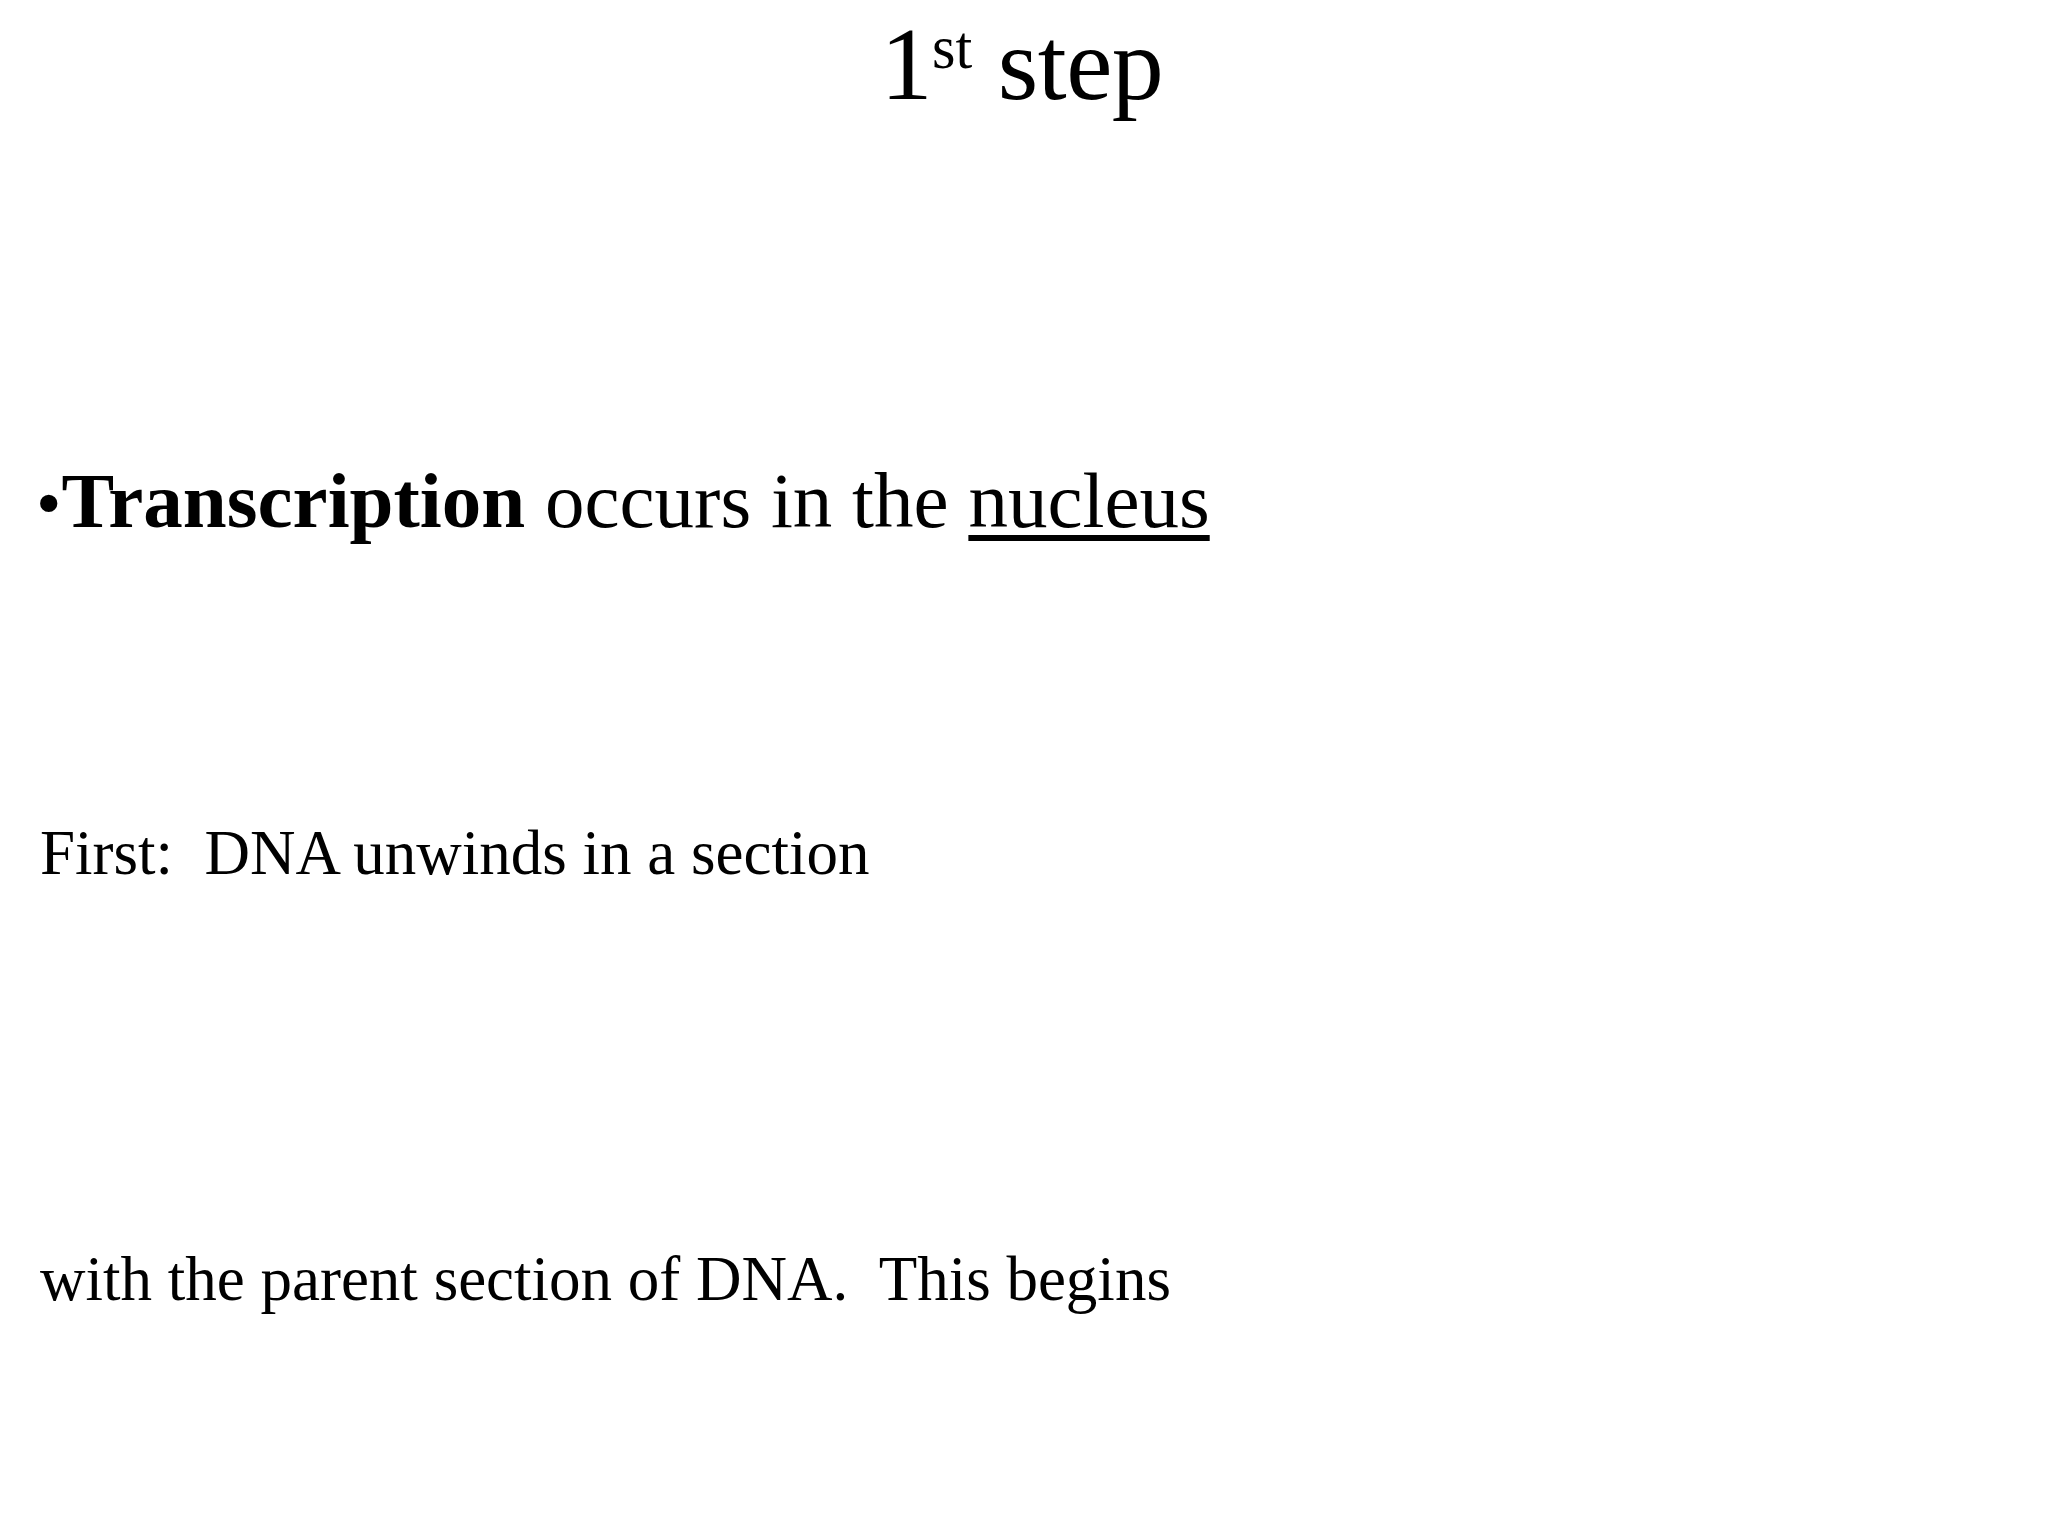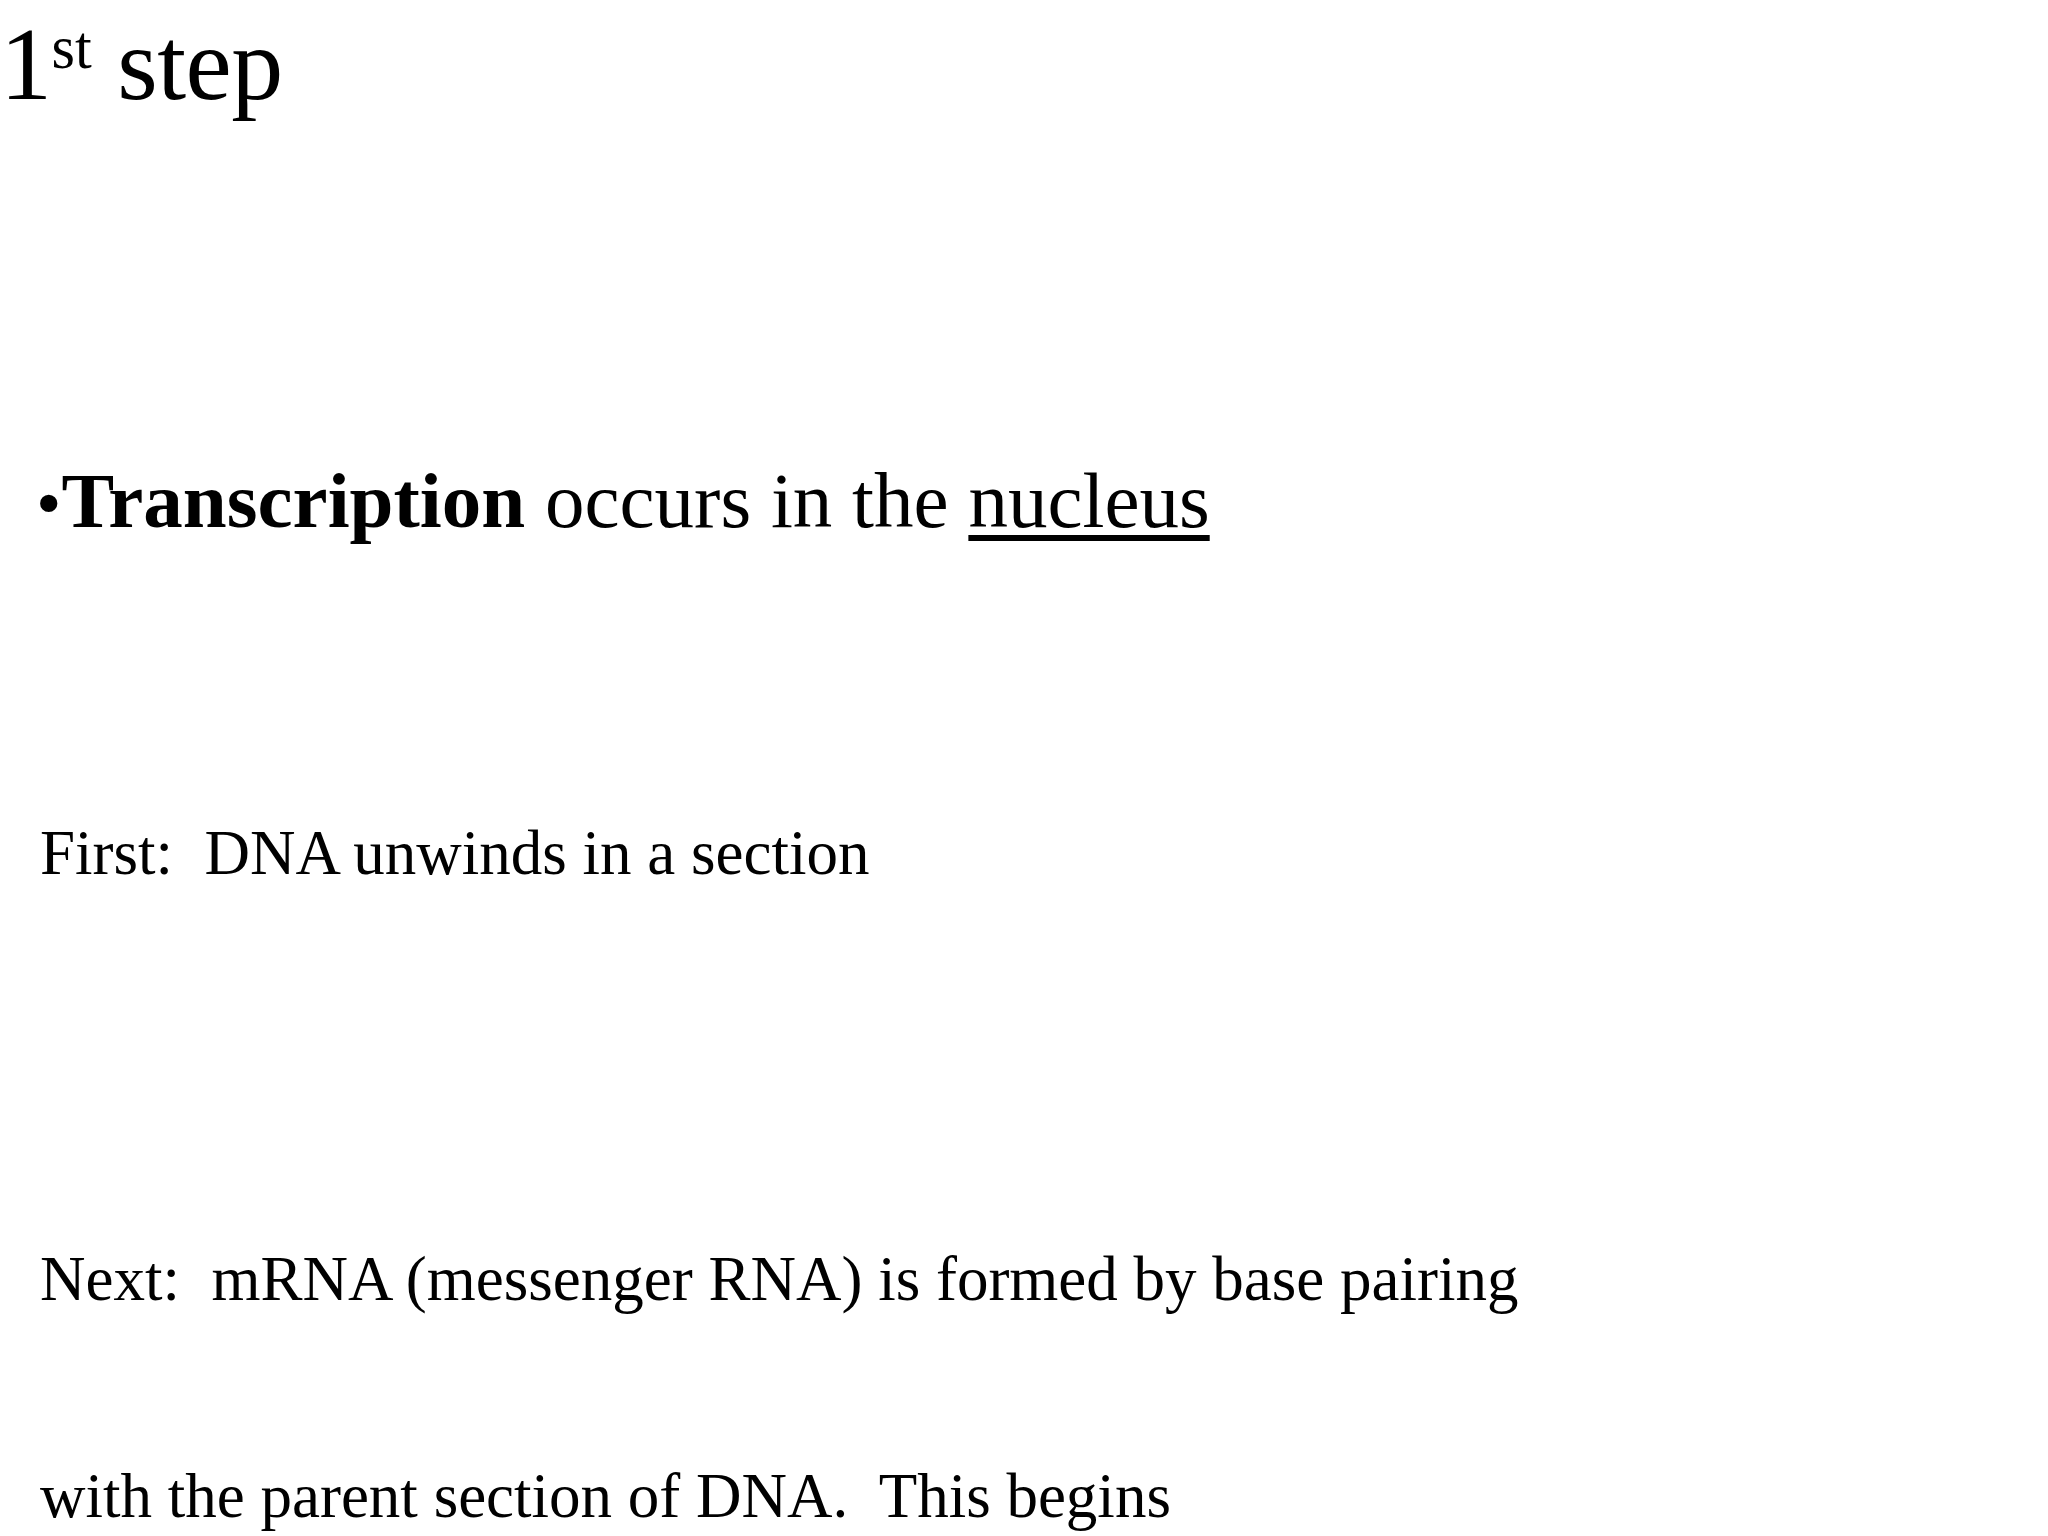--- a/index.html
+++ b/index.html
@@ -30,7 +30,7 @@
     left: 0;
     top: 6px;
     width: 2044px;
-    text-align: left;
+    text-align: center;
     line-height: 1.12;
   }
   .title-line {

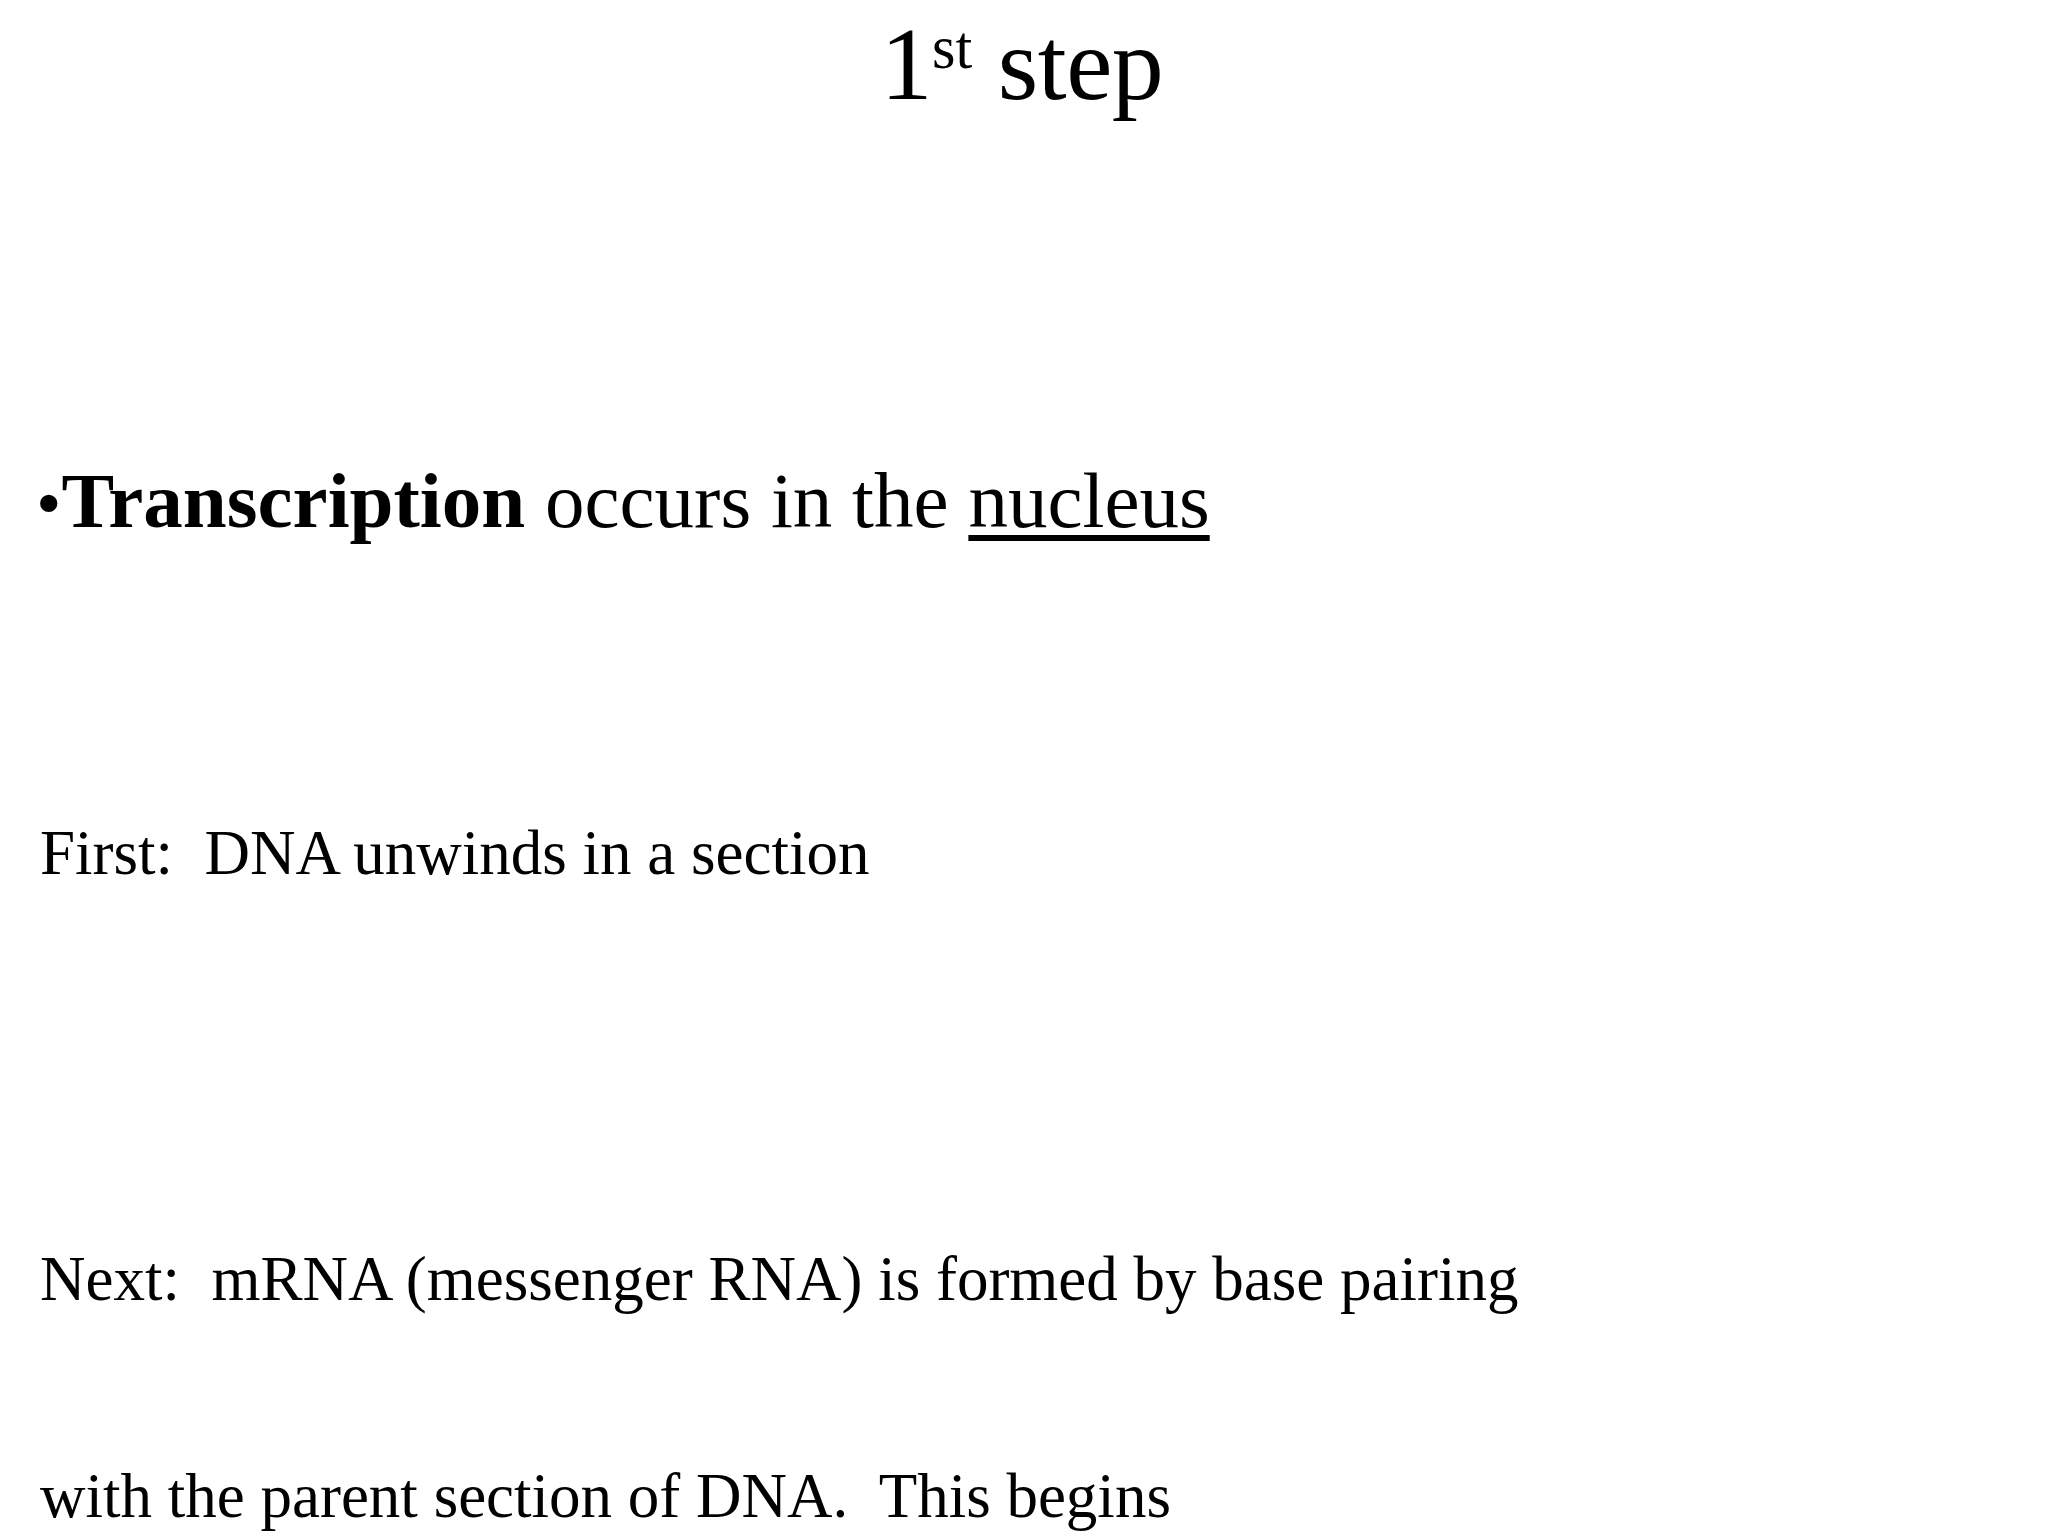--- a/index.html
+++ b/index.html
@@ -141,7 +141,6 @@
     </div>
 
     <div class="para">
-      <span class="line ind-1">Next:  mRNA (messenger RNA) is formed by base pairing</span>
       <span class="line ind-2">with the parent section of DNA.  This begins</span>
       
     </div>

